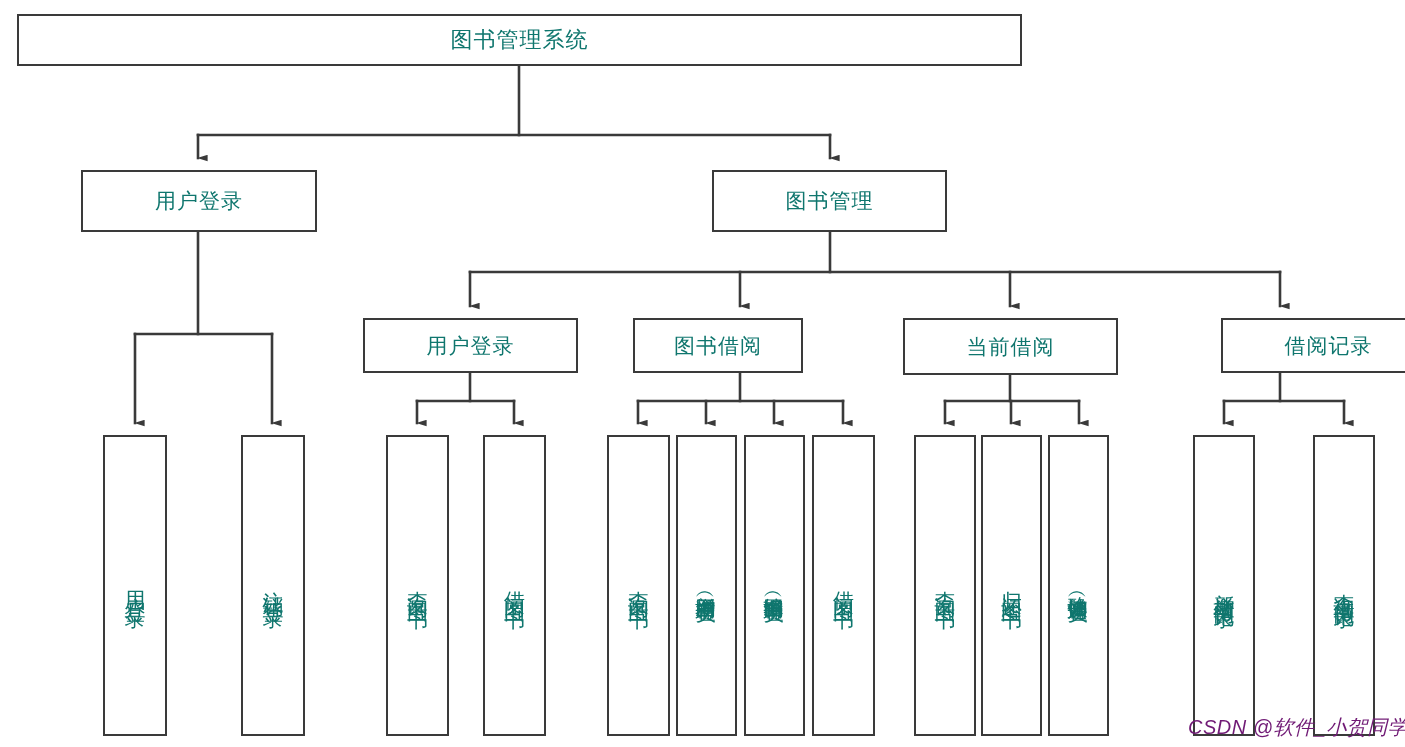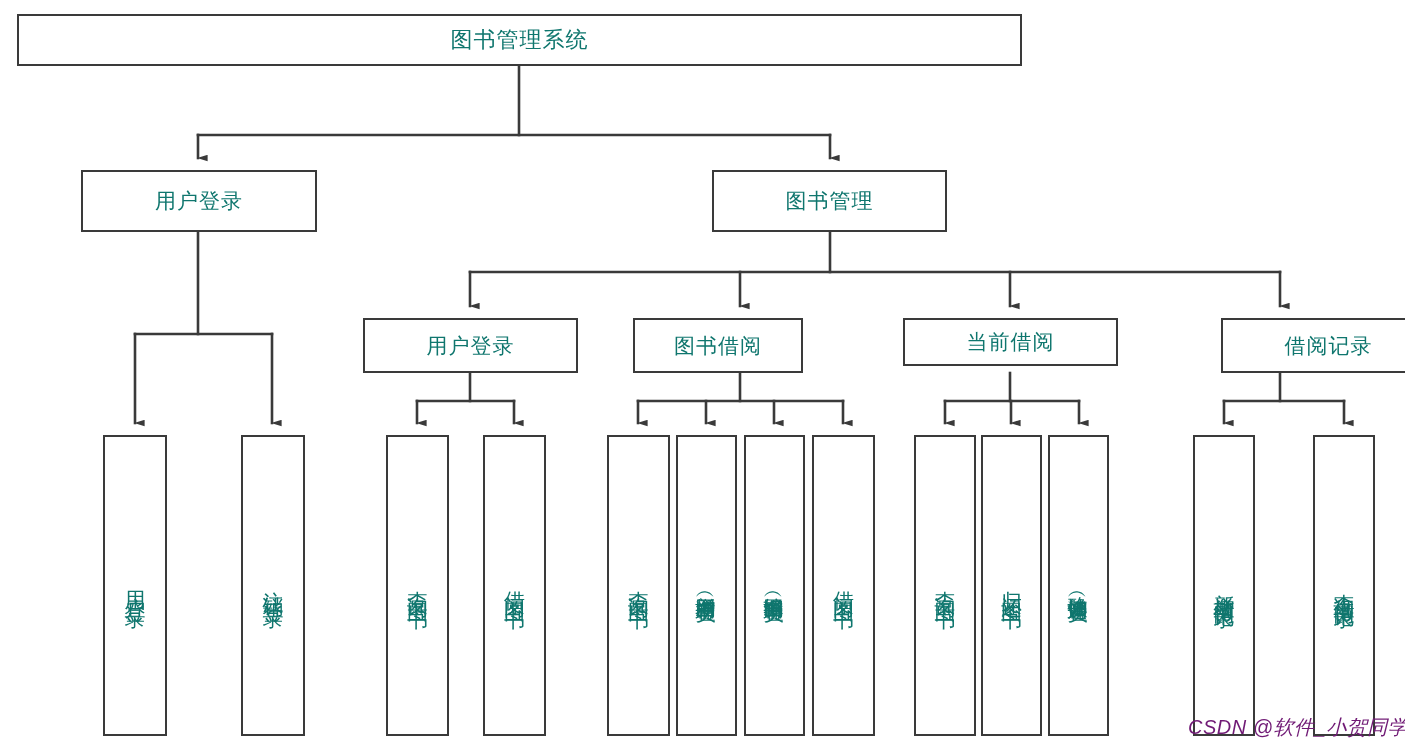--- a/index.html
+++ b/index.html
@@ -146,7 +146,7 @@
   <div class="node horiz" style="left:633px; top:318px; width:170px; height:55px;">
     <span>图书借阅</span>
   </div>
-  <div class="node horiz" style="left:903px; top:318px; width:215px; height:48px;">
+  <div class="node horiz" style="left:903px; top:318px; width:215px; height:57px;">
     <span>当前借阅</span>
   </div>
   <div class="node horiz" style="left:1173px; top:318px; width:215px; height:55px;margin-left:48px;">

